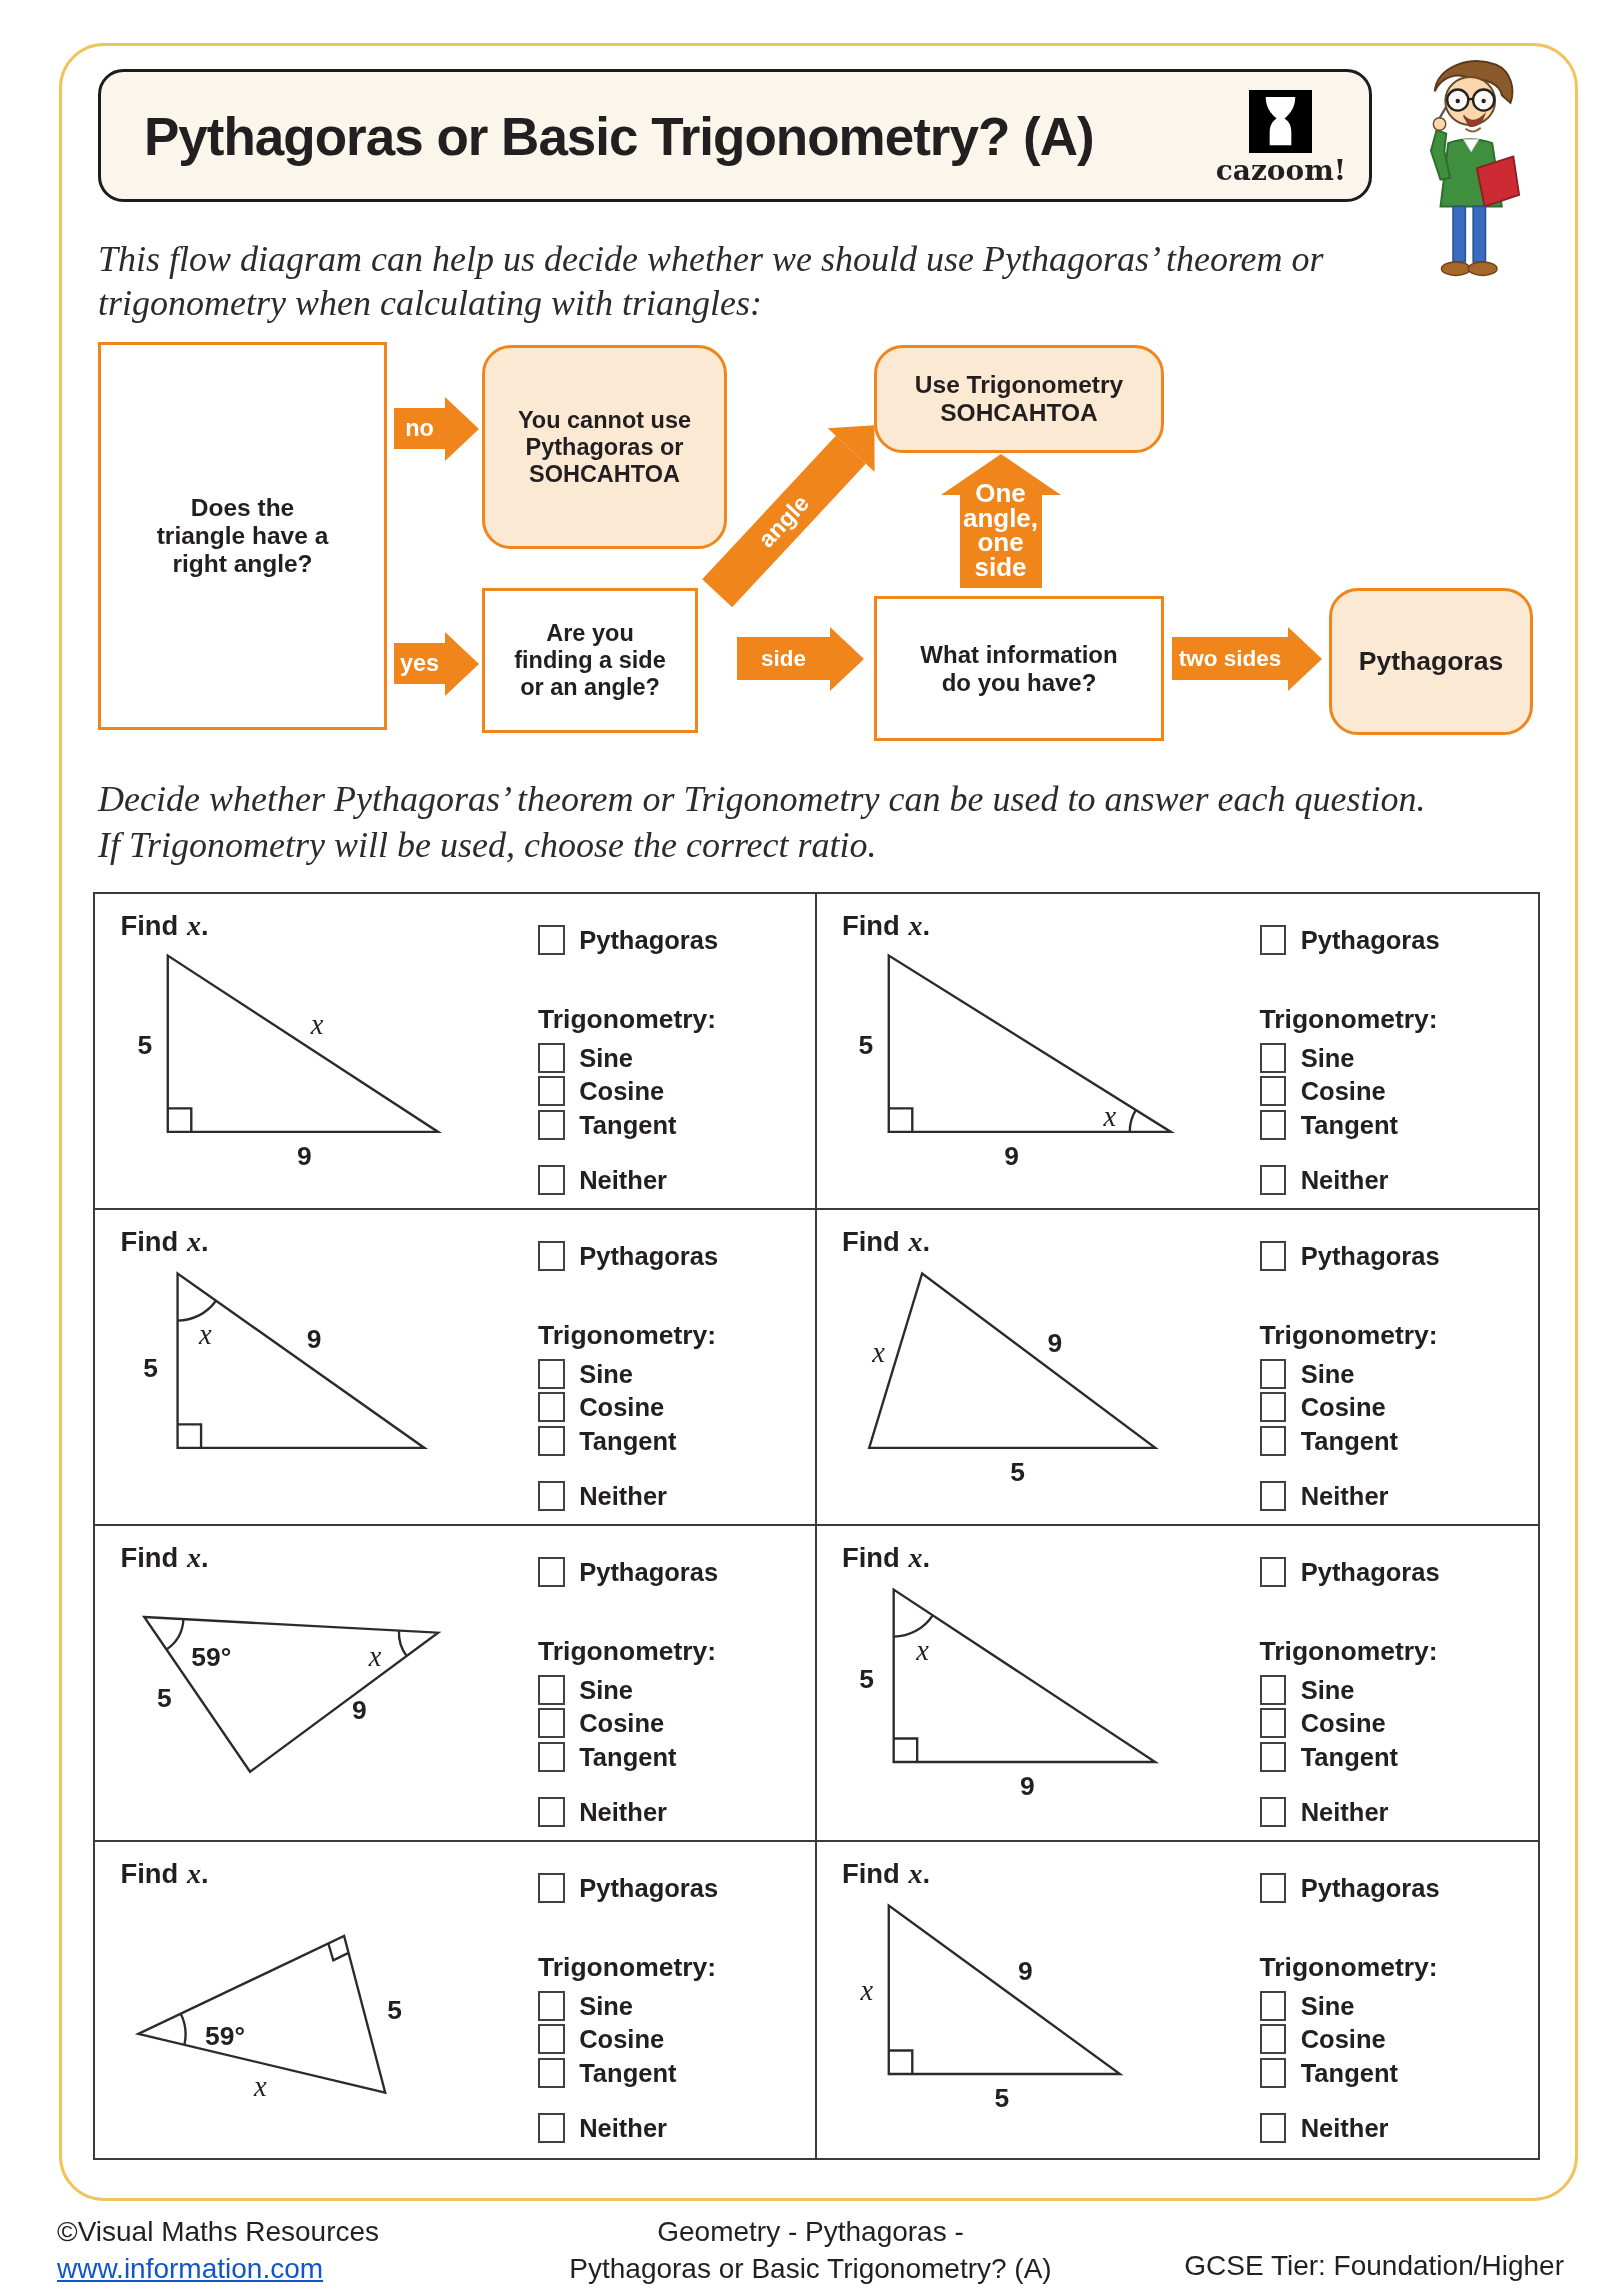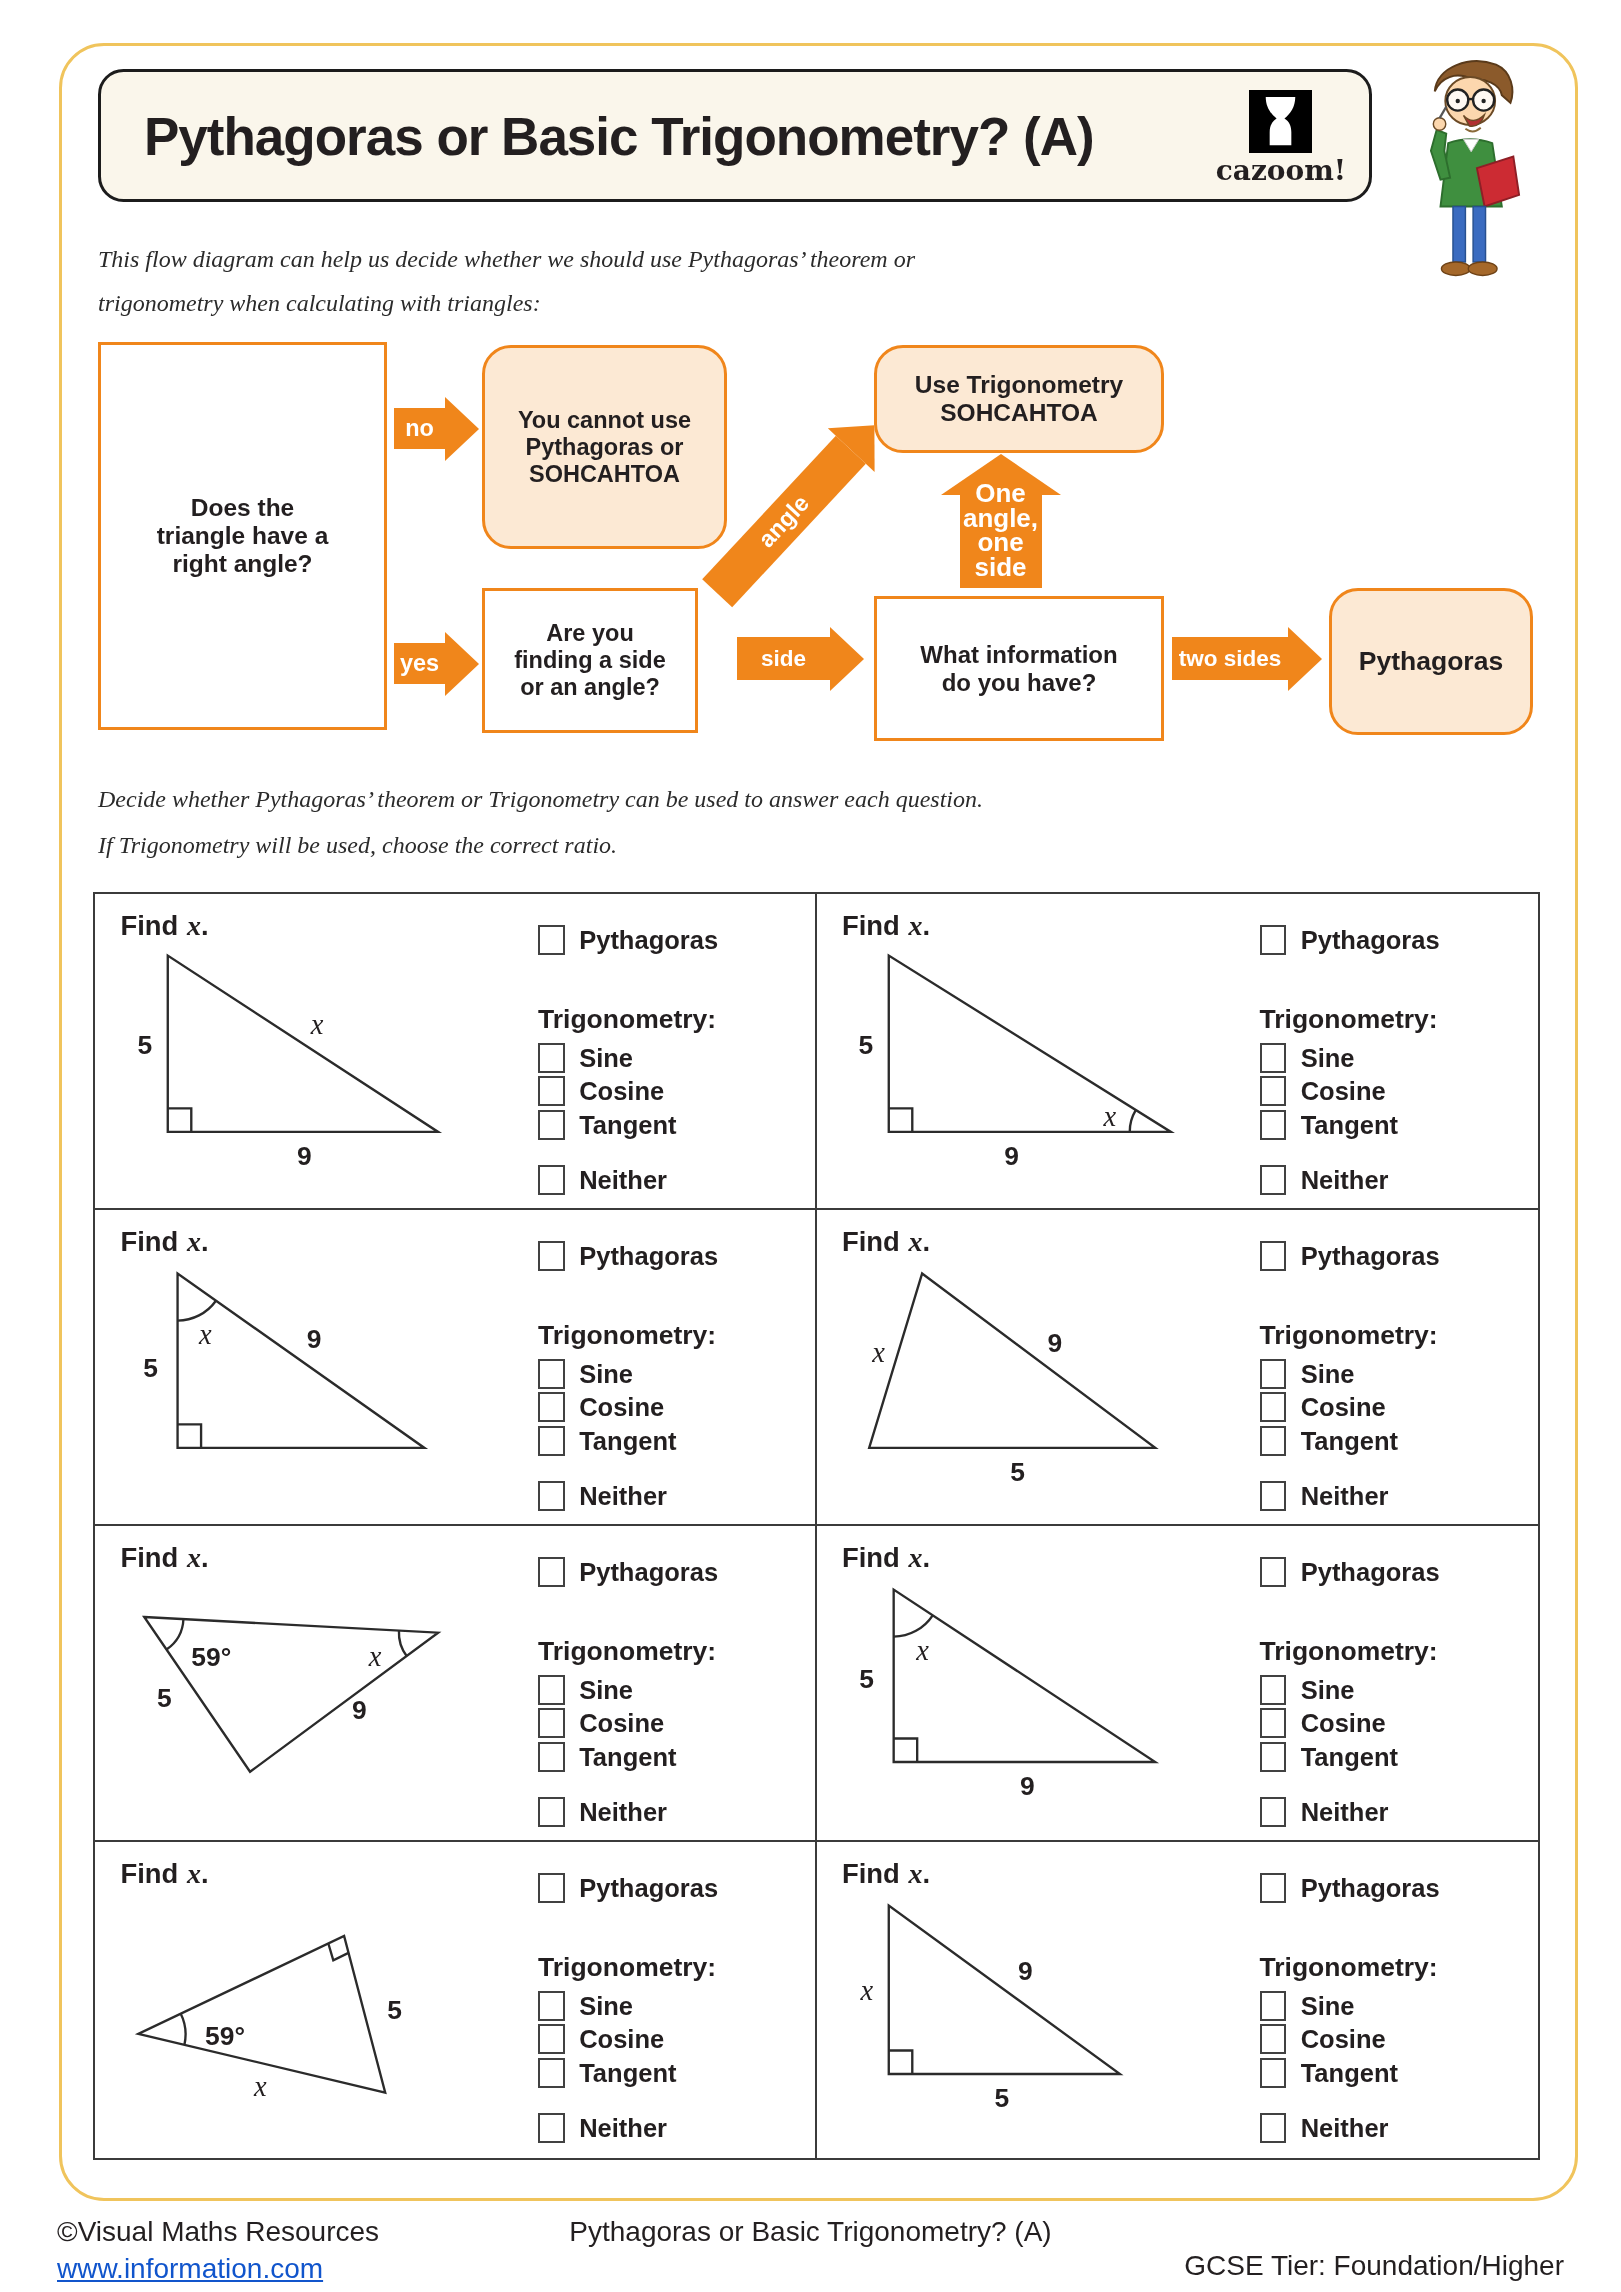--- a/index.html
+++ b/index.html
@@ -23,7 +23,7 @@
   .teacher{position:absolute;left:1416px;top:55px}
   
   .serifit{position:absolute;font-family:"Liberation Serif",serif;font-style:italic;
-           font-size:24px;line-height:44px;color:#2B2B2B}
+           font-size:36px;line-height:44px;color:#2B2B2B}
   .intro{left:98px;top:237px;width:1372px}
   .instructions{left:98px;top:776px;width:1451px;line-height:46px}
   

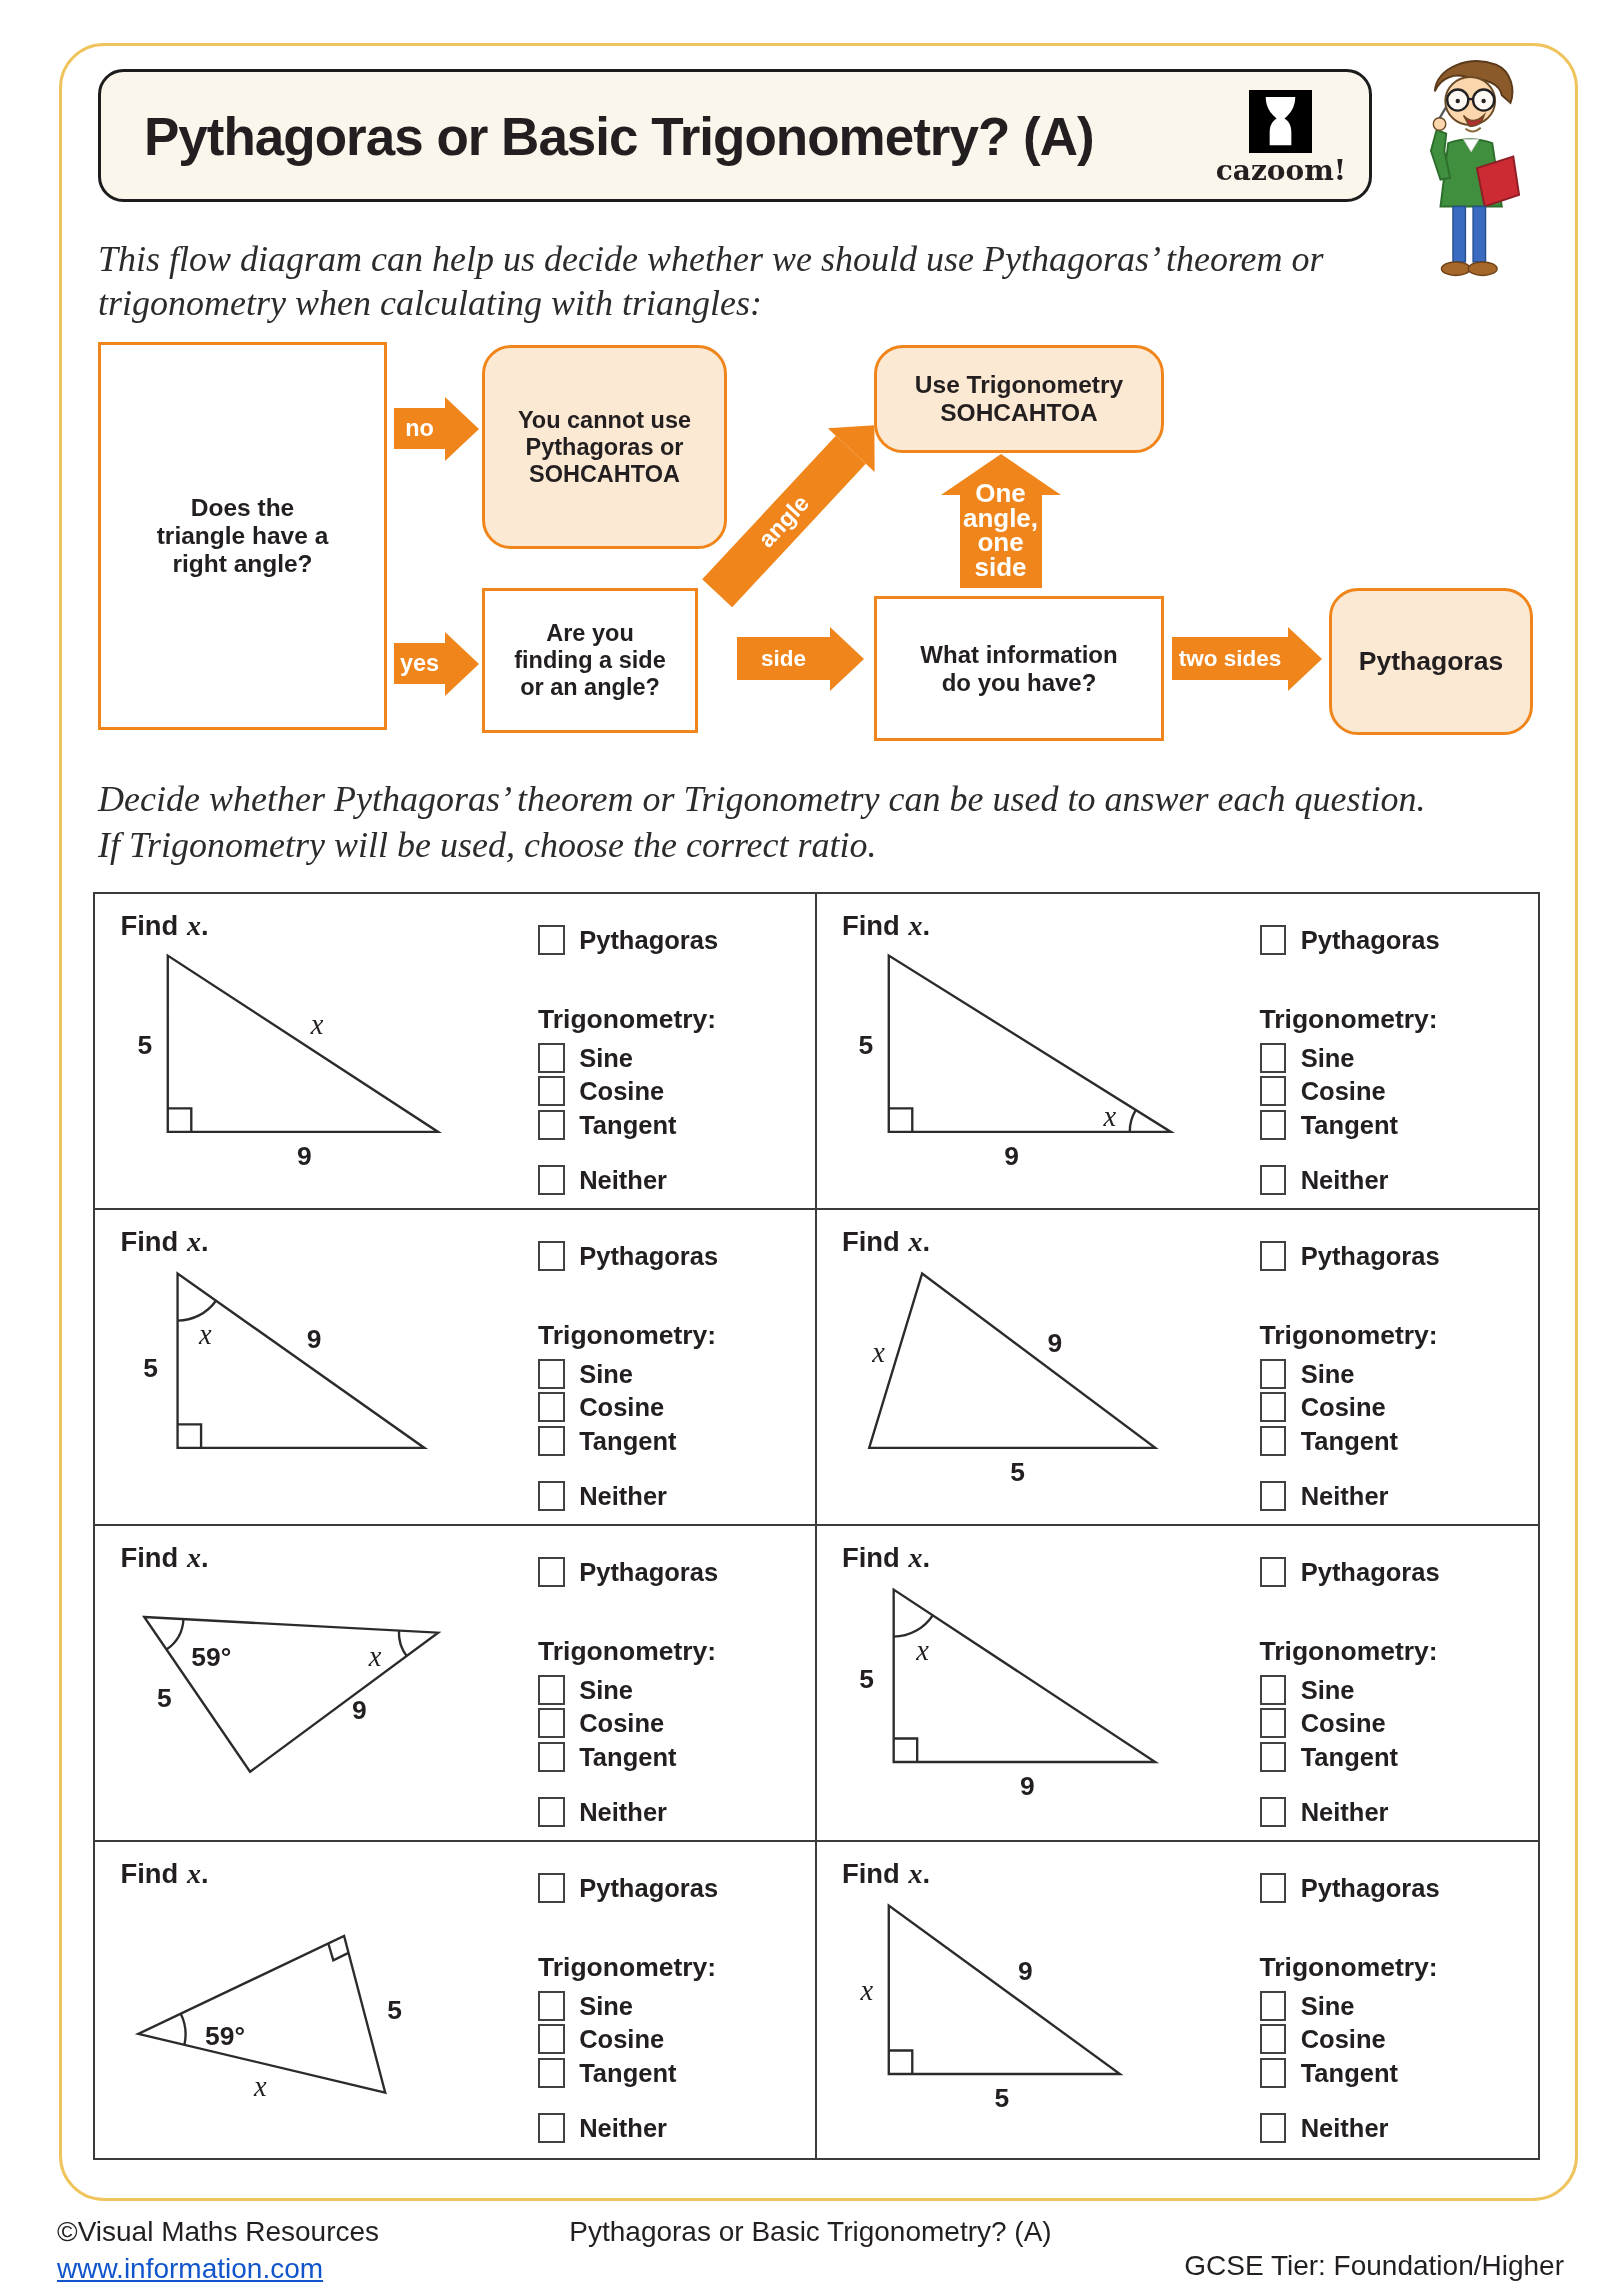--- a/index.html
+++ b/index.html
@@ -466,6 +466,7 @@
       <a>www.information.com</a>
     </div>
     <div class="f-center">
+      <div>Geometry - Pythagoras -</div>
       <div>Pythagoras or Basic Trigonometry? (A)</div>
     </div>
     <div class="f-right">GCSE Tier: Foundation/Higher</div>

